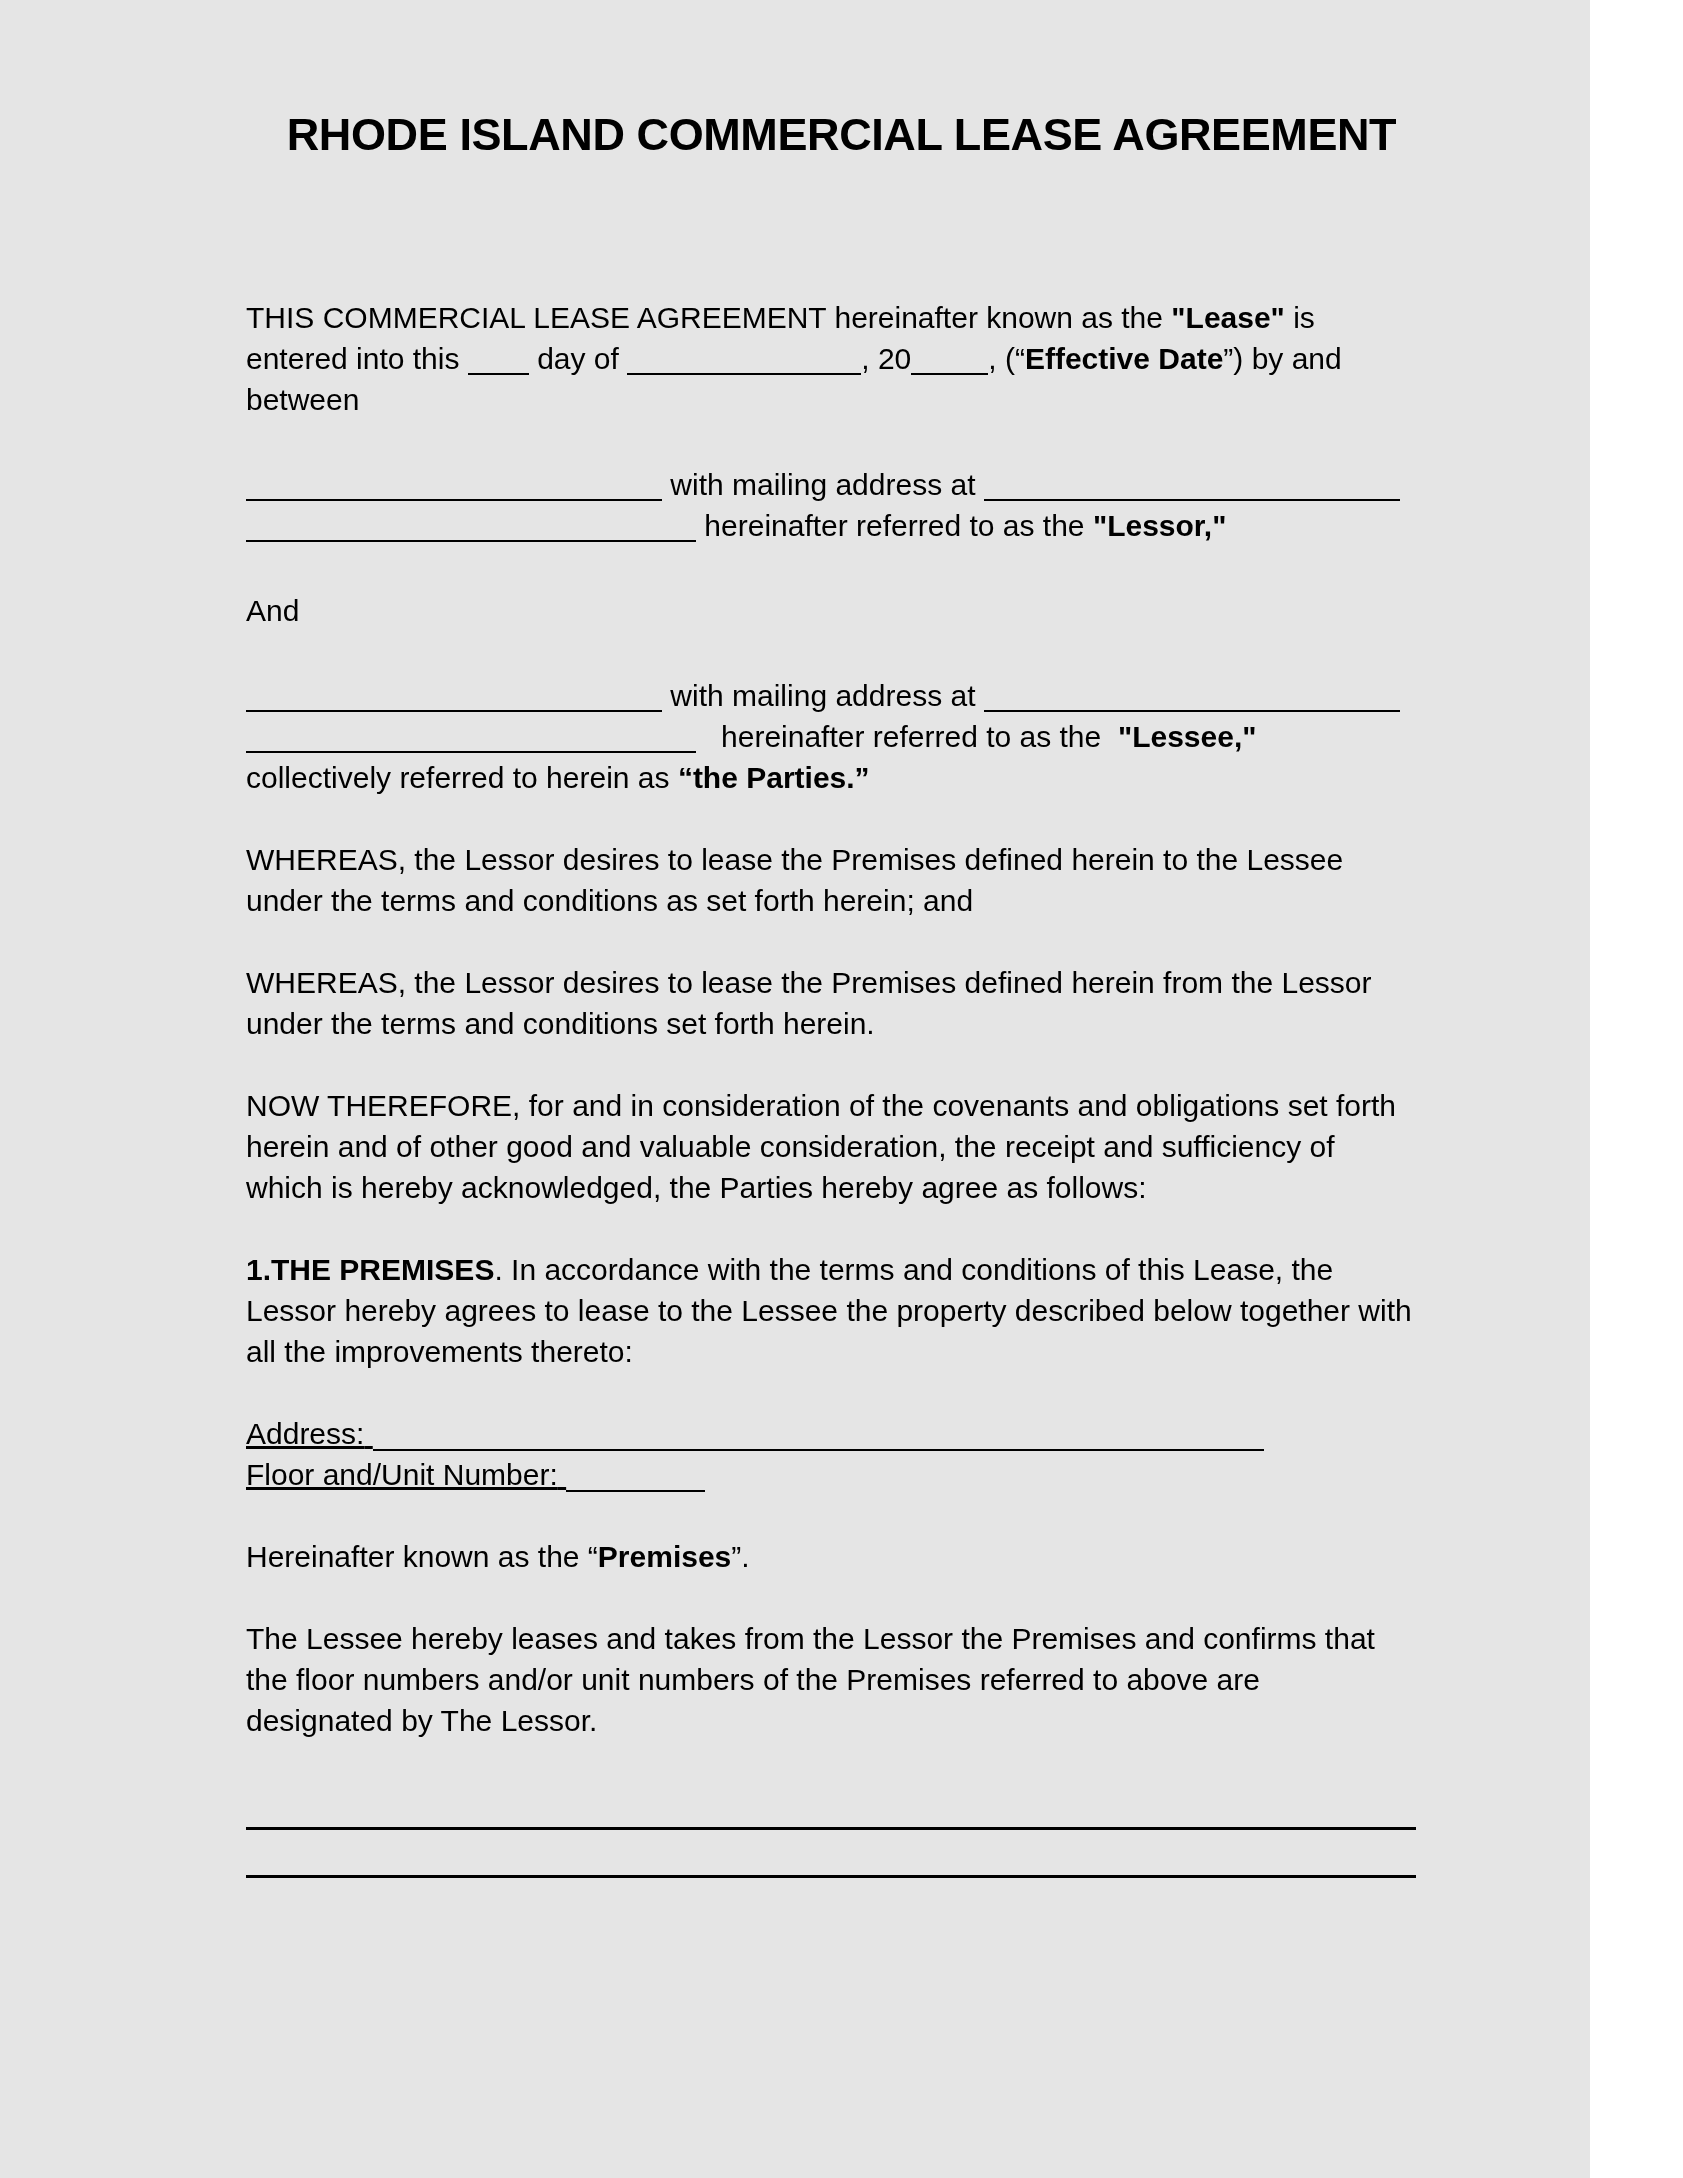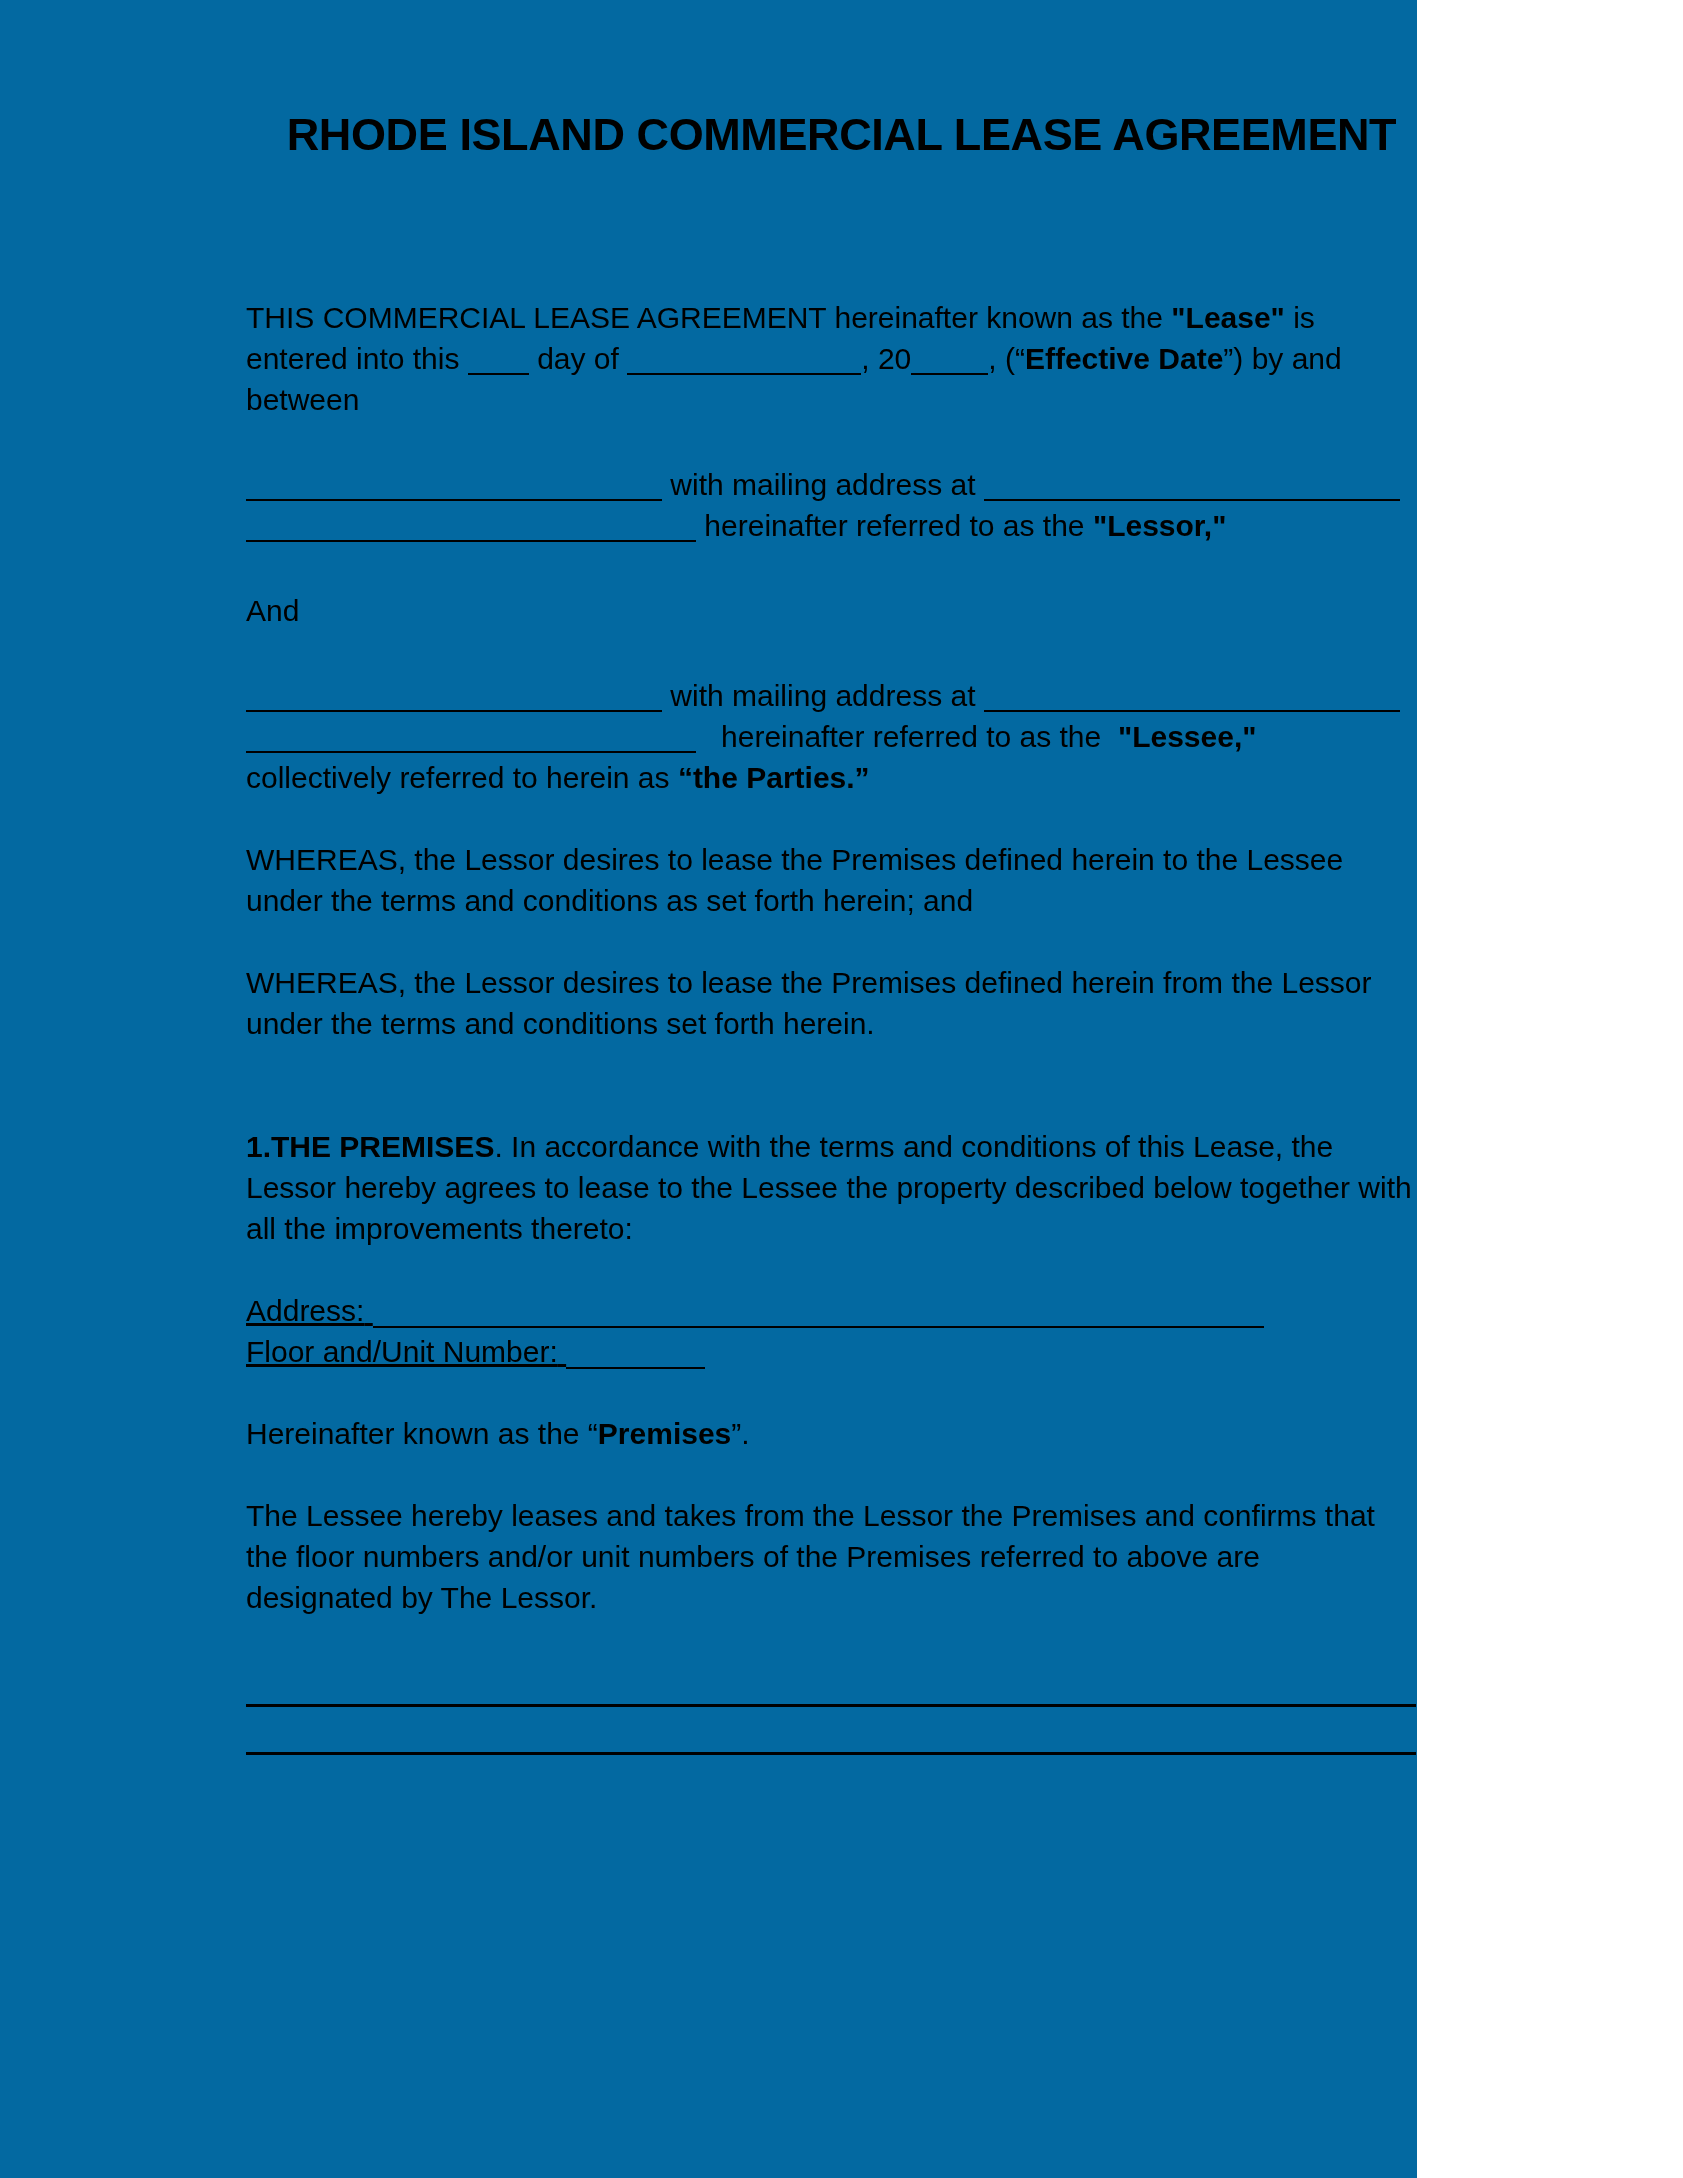--- a/index.html
+++ b/index.html
@@ -17,9 +17,9 @@
 
   .page {
     position: relative;
-    width: 1417px;
+    width: 1590px;
     height: 2178px;
-    background: #0369a1;
+    background: #e5e5e5;
     box-sizing: border-box;
   }
 

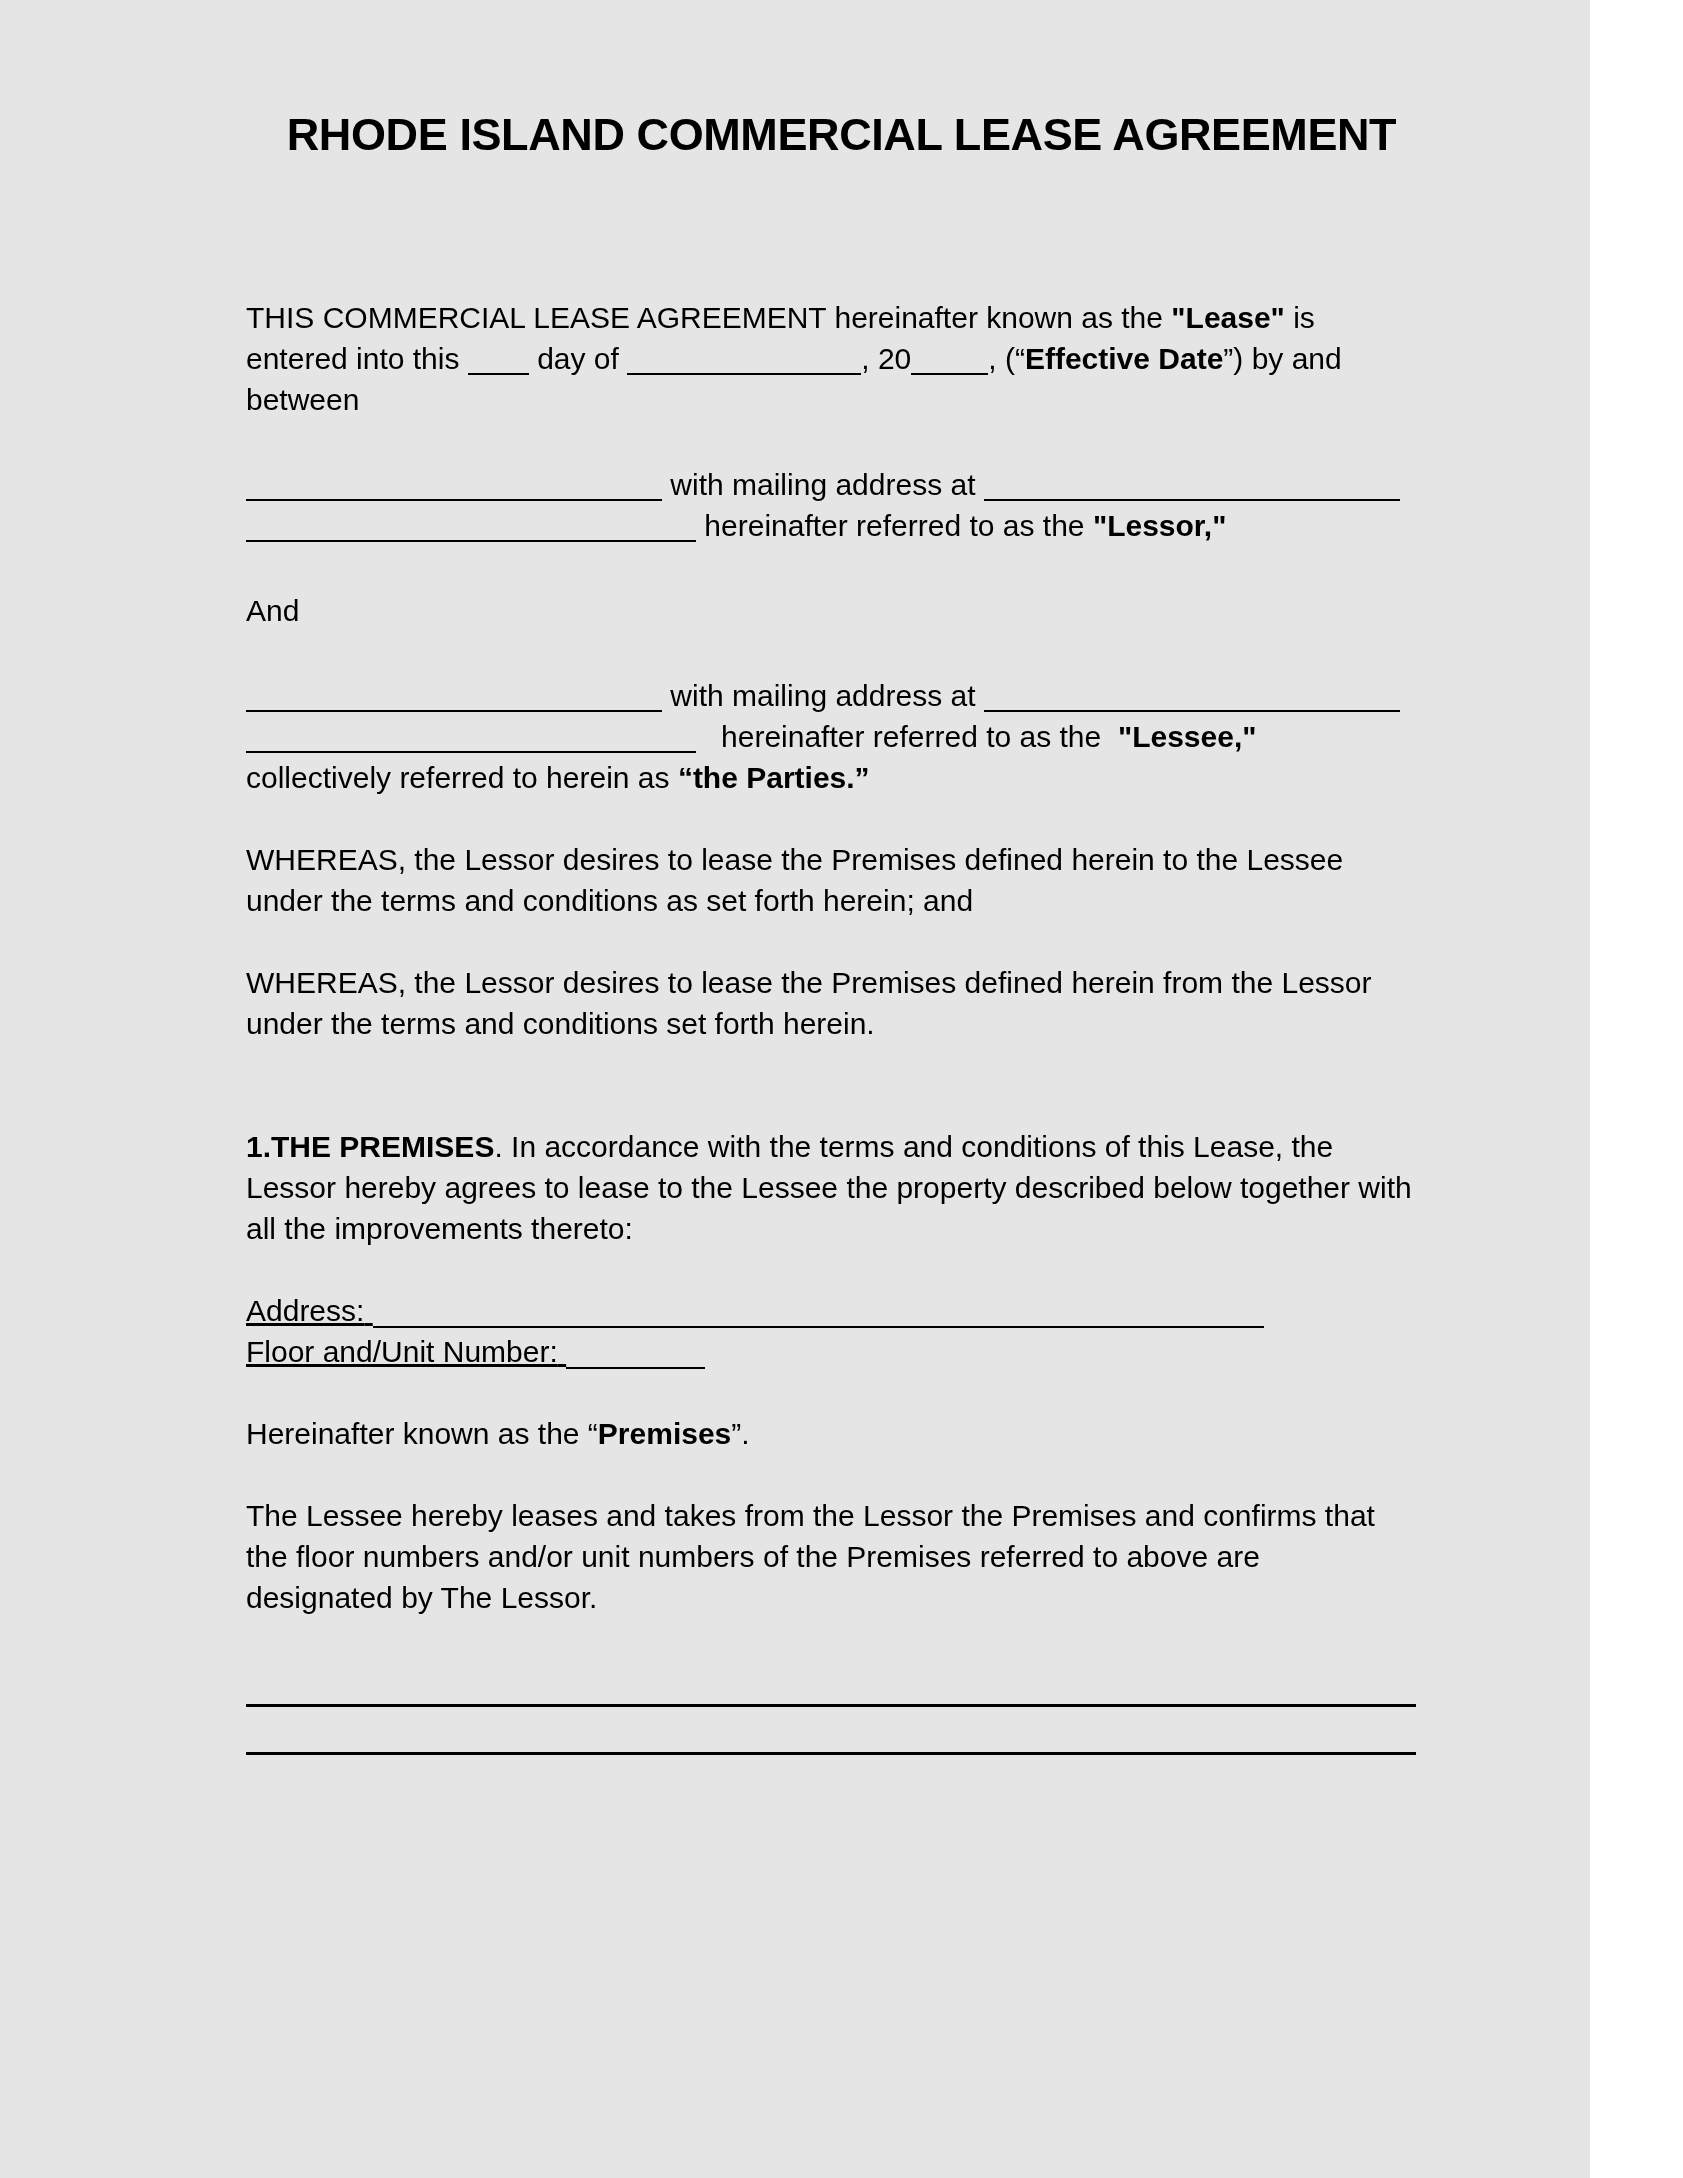--- a/index.html
+++ b/index.html
@@ -132,6 +132,7 @@
 
     <div class="gap-md"></div>
 
+    <p class="para">NOW THEREFORE, for and in consideration of the covenants and obligations set forth herein and of other good and valuable consideration, the receipt and sufficiency of which is hereby acknowledged, the Parties hereby agree as follows:</p>
 
     <div class="gap-md"></div>
 

